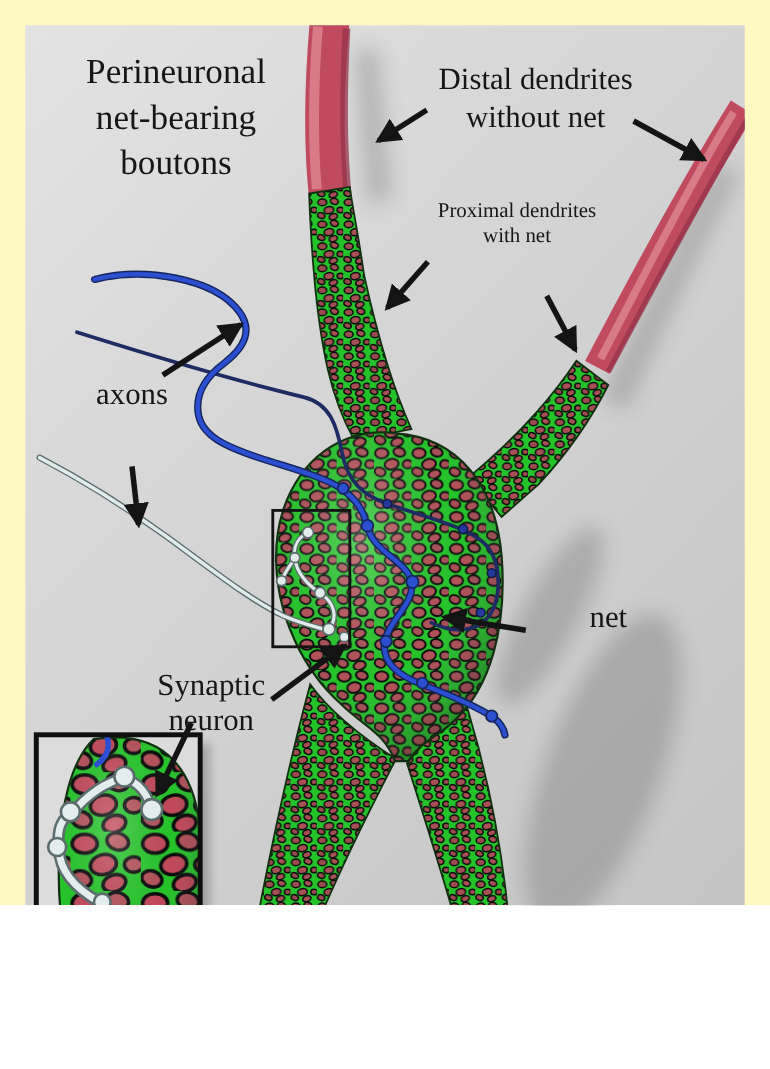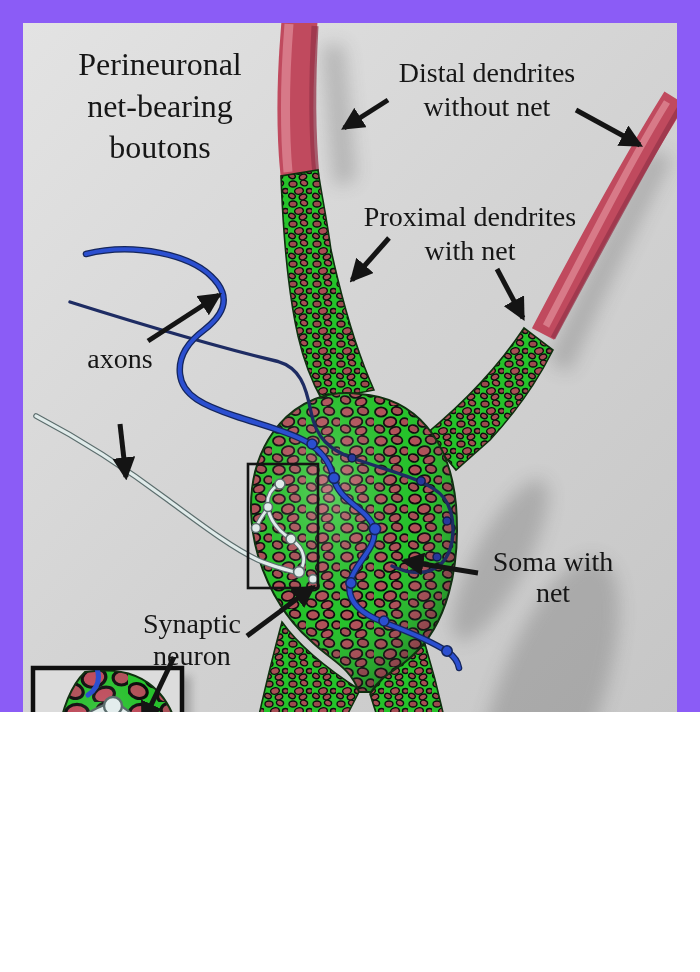--- a/index.html
+++ b/index.html
@@ -3,7 +3,7 @@
 <meta charset="utf-8">
 <style>
   html,body{margin:0;padding:0;background:#ffffff;}
-  .stage{position:relative;width:700px;height:712px;background:#8b5cf6;overflow:hidden;
+  .stage{position:relative;width:700px;height:823px;background:#fef9c3;overflow:hidden;
          font-family:"Liberation Serif","DejaVu Serif",serif;}
   .stage svg{position:absolute;left:0;top:0;}
   .lbl{position:absolute;text-align:center;color:#161616;line-height:1.22;}

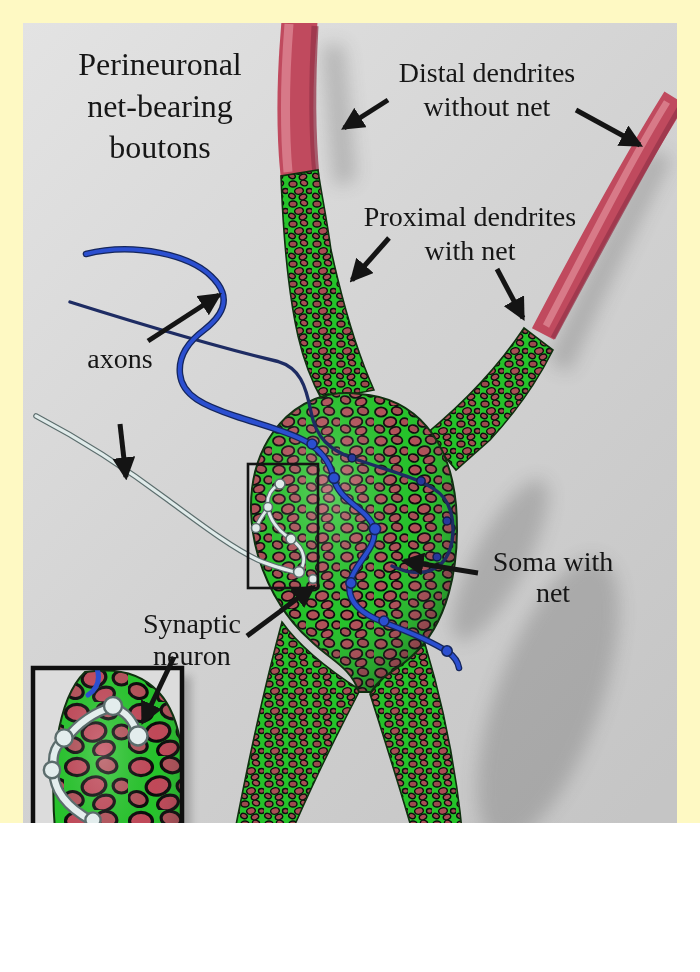--- a/index.html
+++ b/index.html
@@ -9,7 +9,7 @@
   .lbl{position:absolute;text-align:center;color:#161616;line-height:1.22;}
   .lbl-title{left:40px;top:44px;width:240px;font-size:32px;line-height:1.3;}
   .lbl-distal{left:378px;top:56px;width:218px;font-size:28px;}
-  .lbl-proximal{left:345px;top:180px;width:250px;font-size:28px;margin-top:20px;}
+  .lbl-proximal{left:345px;top:180px;width:250px;font-size:19px;}
   .lbl-afferent{left:58px;top:343px;width:124px;font-size:28px;line-height:1.12;}
   .lbl-soma{left:441px;top:546px;width:224px;font-size:28px;line-height:1.12;}
   .lbl-synaptic{left:121px;top:608px;width:142px;font-size:28px;line-height:1.15;}

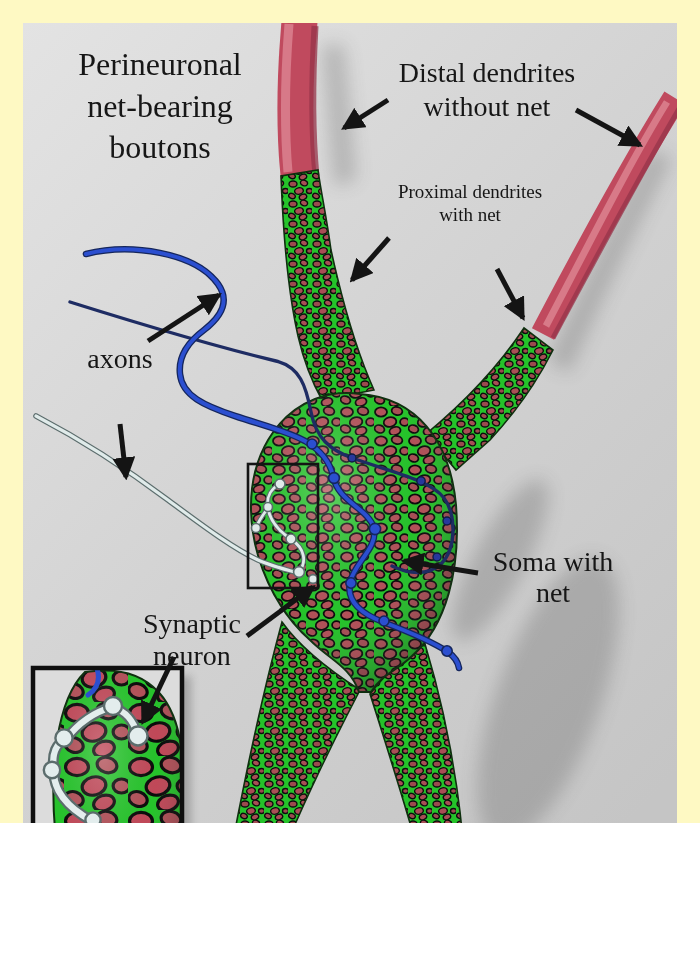--- a/index.html
+++ b/index.html
@@ -238,7 +238,6 @@
     <span>axons</span>
   </div>
   <div class="lbl lbl-soma">
-    <span>Soma with</span>
     <span>net</span>
   </div>
   <div class="lbl lbl-synaptic">

